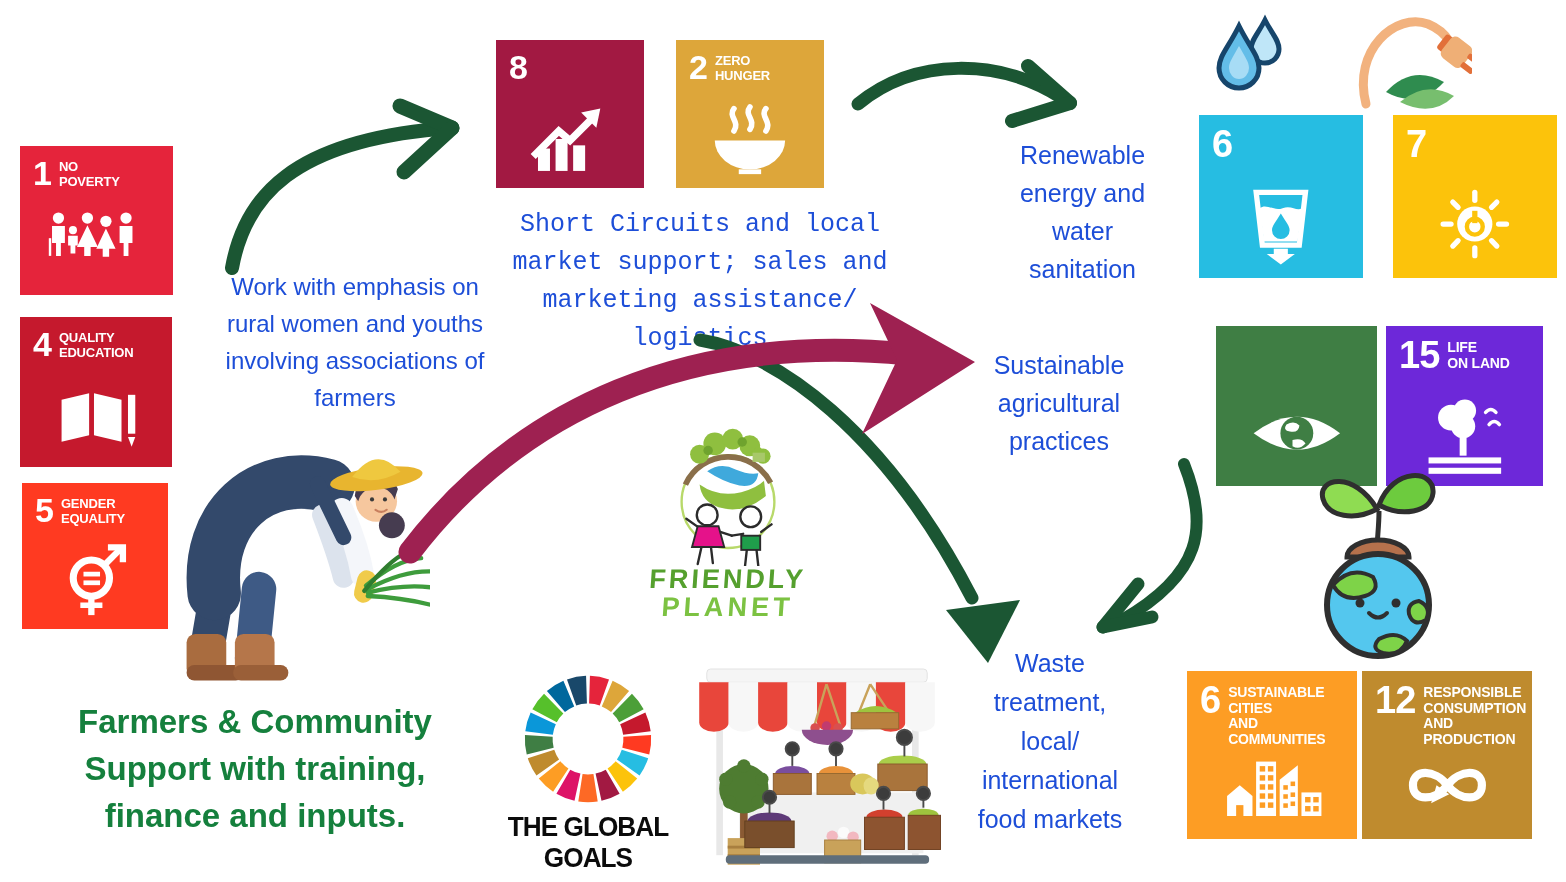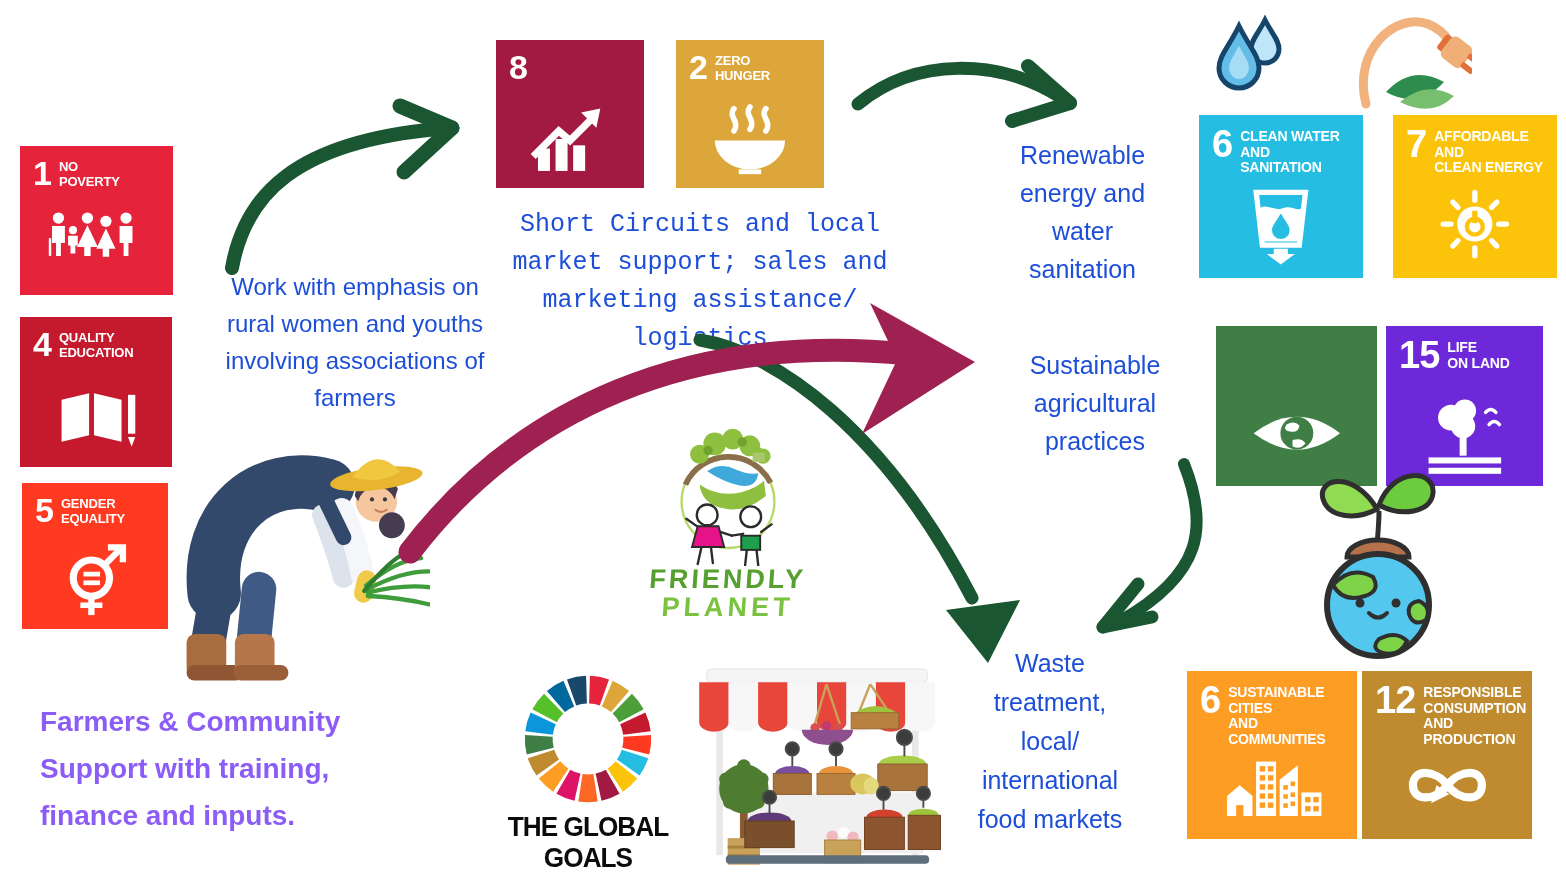--- a/index.html
+++ b/index.html
@@ -144,8 +144,6 @@
 <div class="sdg big" style="left: 1199px; top: 115px; width: 164px; height: 163px; background: rgb(38, 189, 226); --tile-color: #26BDE2;">
   <div class="sdg-head">
     <span class="sdg-num">6</span>
-    <span class="sdg-title">CLEAN WATER
-AND SANITATION</span>
   </div>
   <div class="sdg-icon">
     <svg viewBox="0 0 120 100">

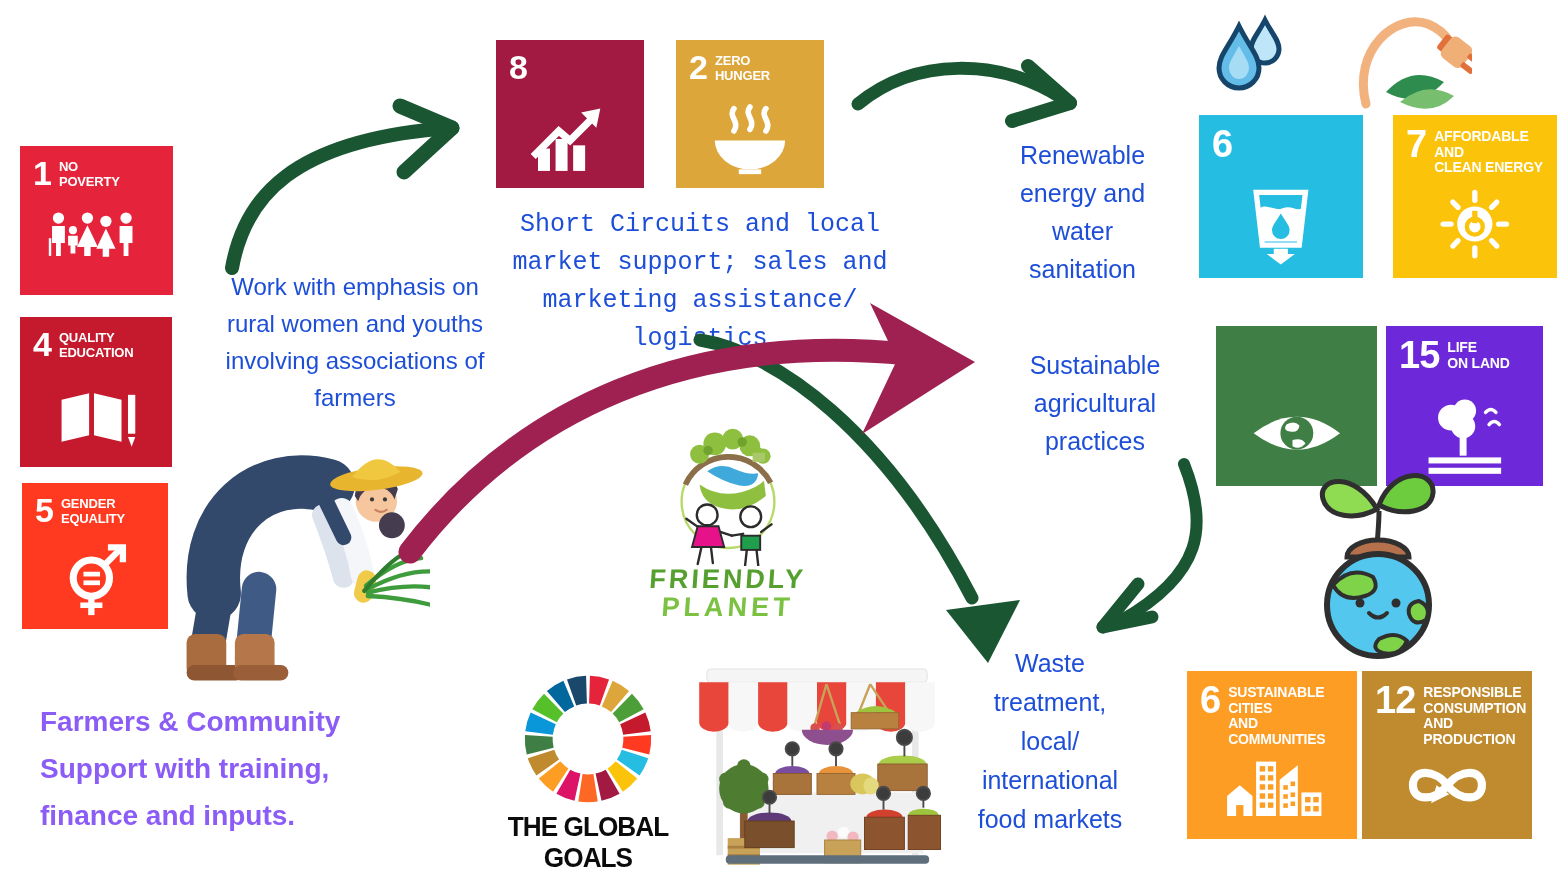--- a/index.html
+++ b/index.html
@@ -158,8 +158,6 @@
 <div class="sdg big" style="left: 1393px; top: 115px; width: 164px; height: 163px; background: rgb(252, 195, 11); --tile-color: #FCC30B;">
   <div class="sdg-head">
     <span class="sdg-num">7</span>
-    <span class="sdg-title">AFFORDABLE AND
-CLEAN ENERGY</span>
   </div>
   <div class="sdg-icon">
     <svg viewBox="0 0 120 100">

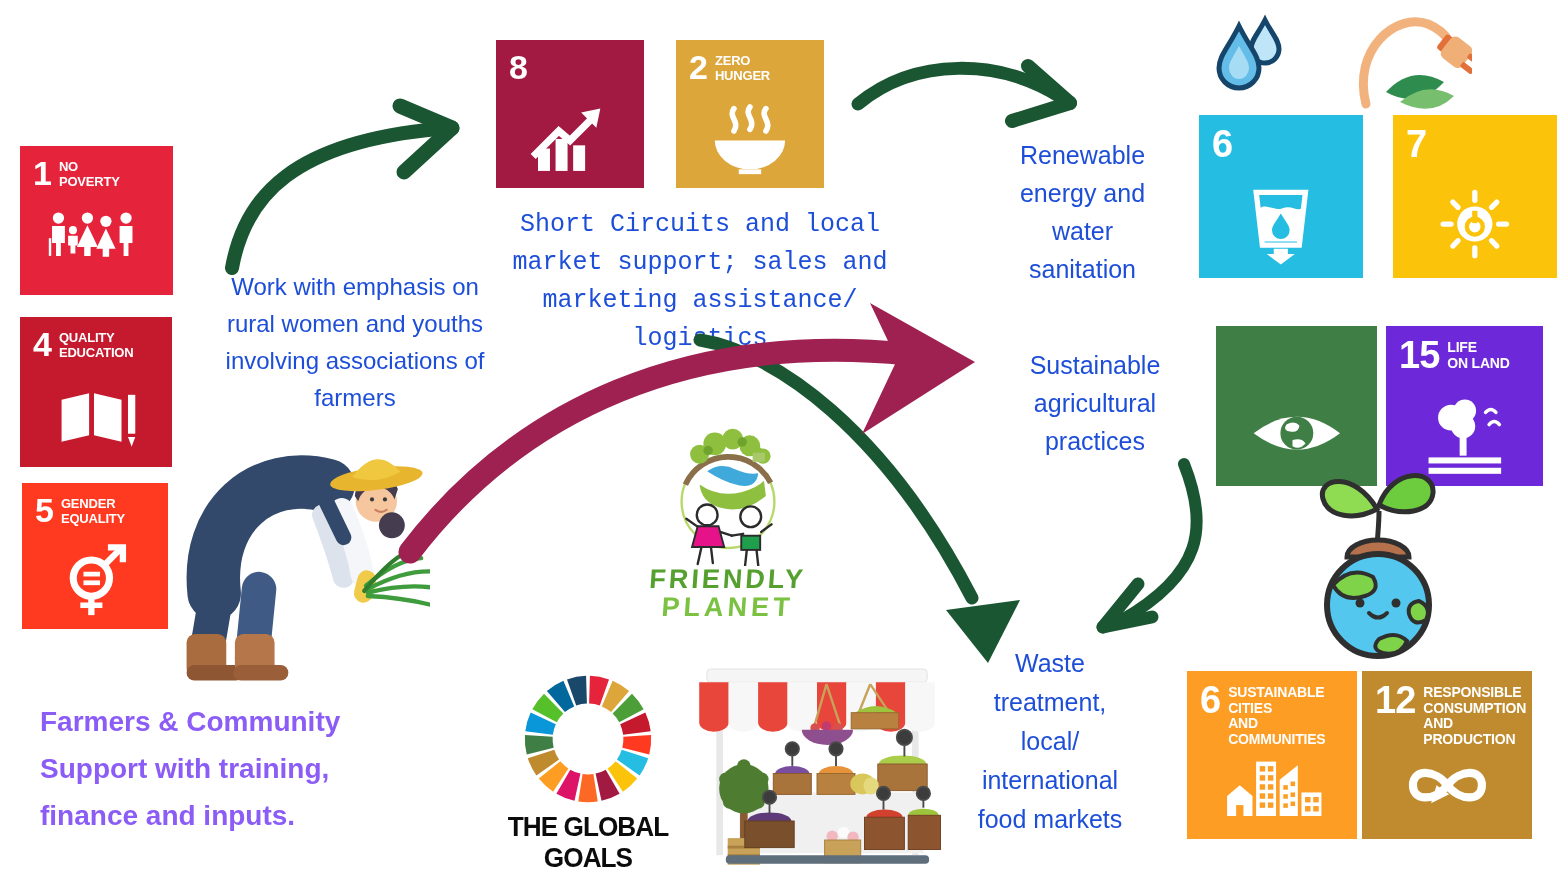--- a/index.html
+++ b/index.html
@@ -280,7 +280,7 @@
 energy and
 water
 sanitation</div>
-<div class="note" style="left:1000px;top:346px;width:190px;">Sustainable
+<div class="note" style="left:964px;top:346px;width:190px;">Sustainable
 agricultural
 practices</div>
 <div class="note" style="left:950px;top:644px;width:200px;line-height:39px;">Waste

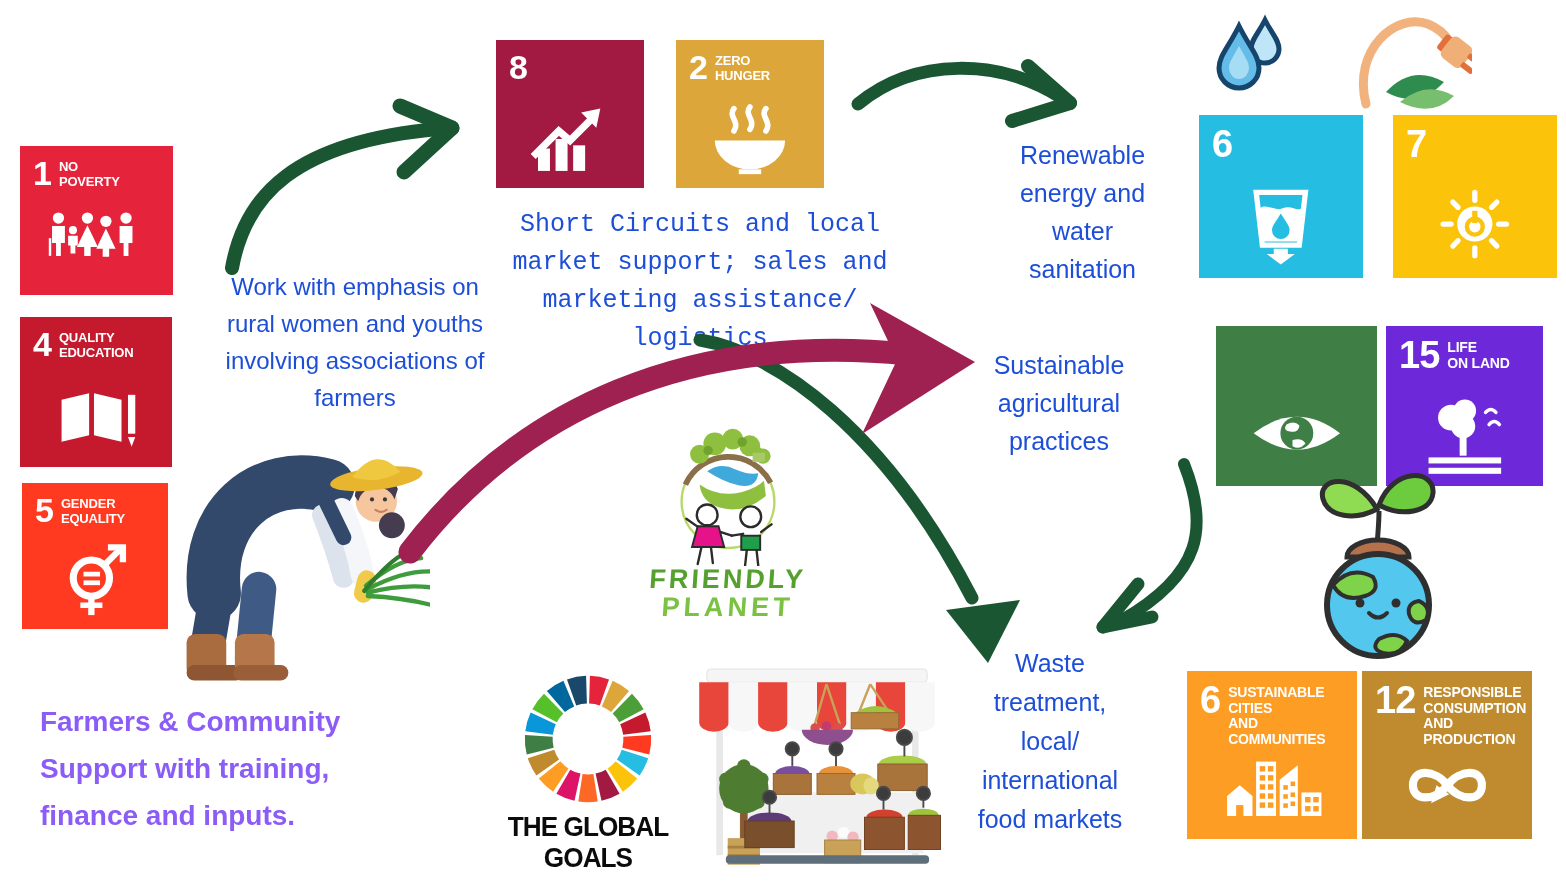--- a/index.html
+++ b/index.html
@@ -23,8 +23,8 @@
     font-size:25px;line-height:38px;
   }
   .headline{
-    position:absolute;color:#8b5cf6;white-space:pre-line;
-    font-size:28px;line-height:47px;font-weight:bold;
+    position:absolute;color:#15803d;text-align:center;white-space:pre-line;
+    font-size:33px;line-height:47px;font-weight:bold;
   }
   
   .gg{position:absolute;text-align:center;}

